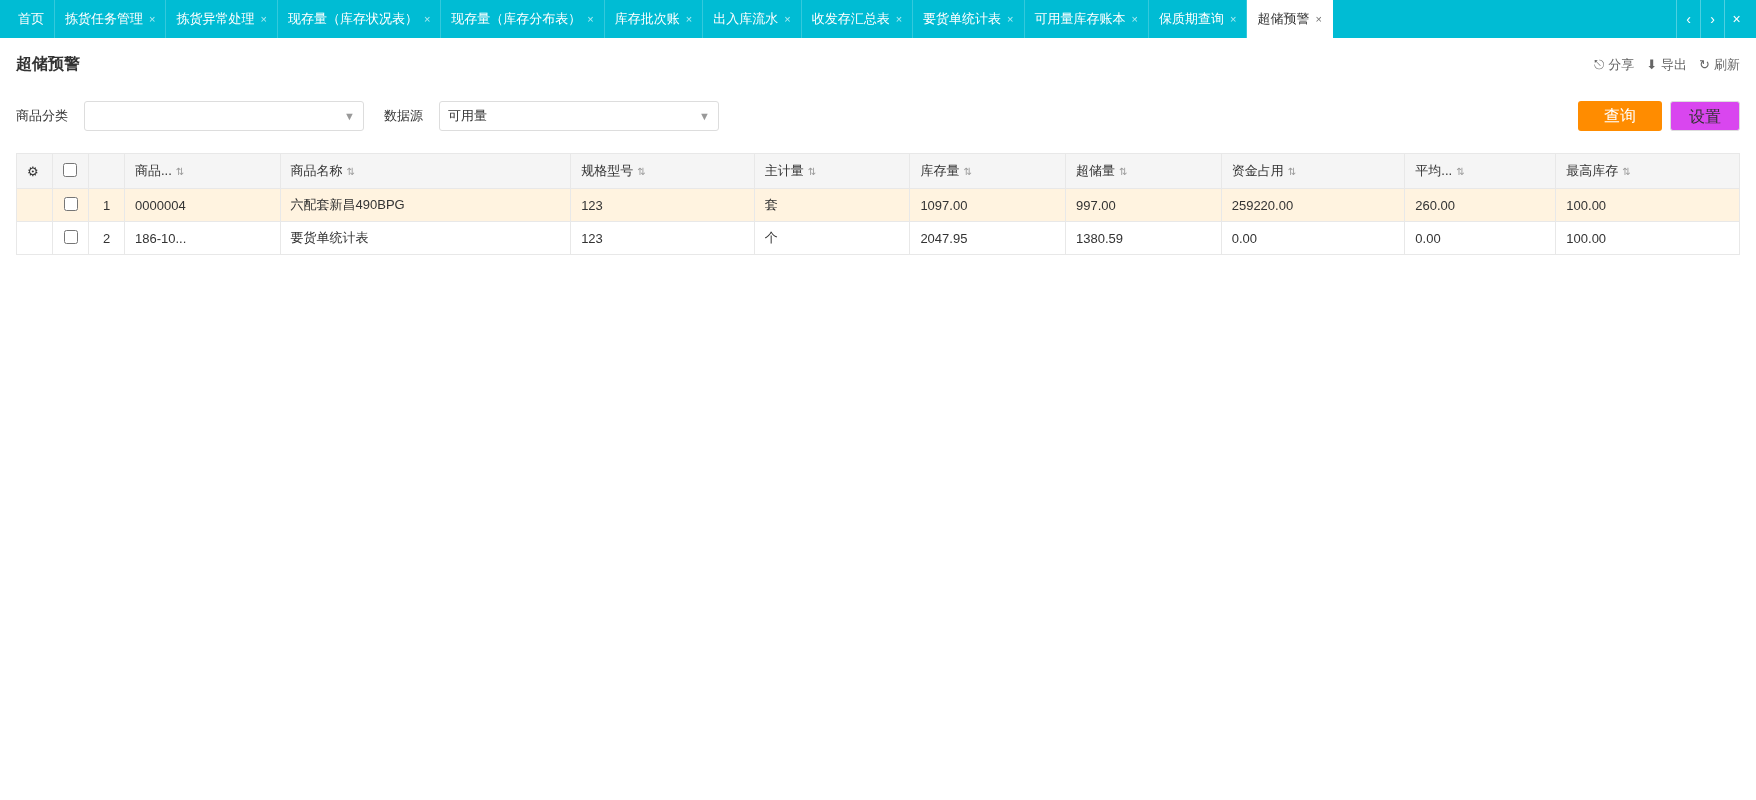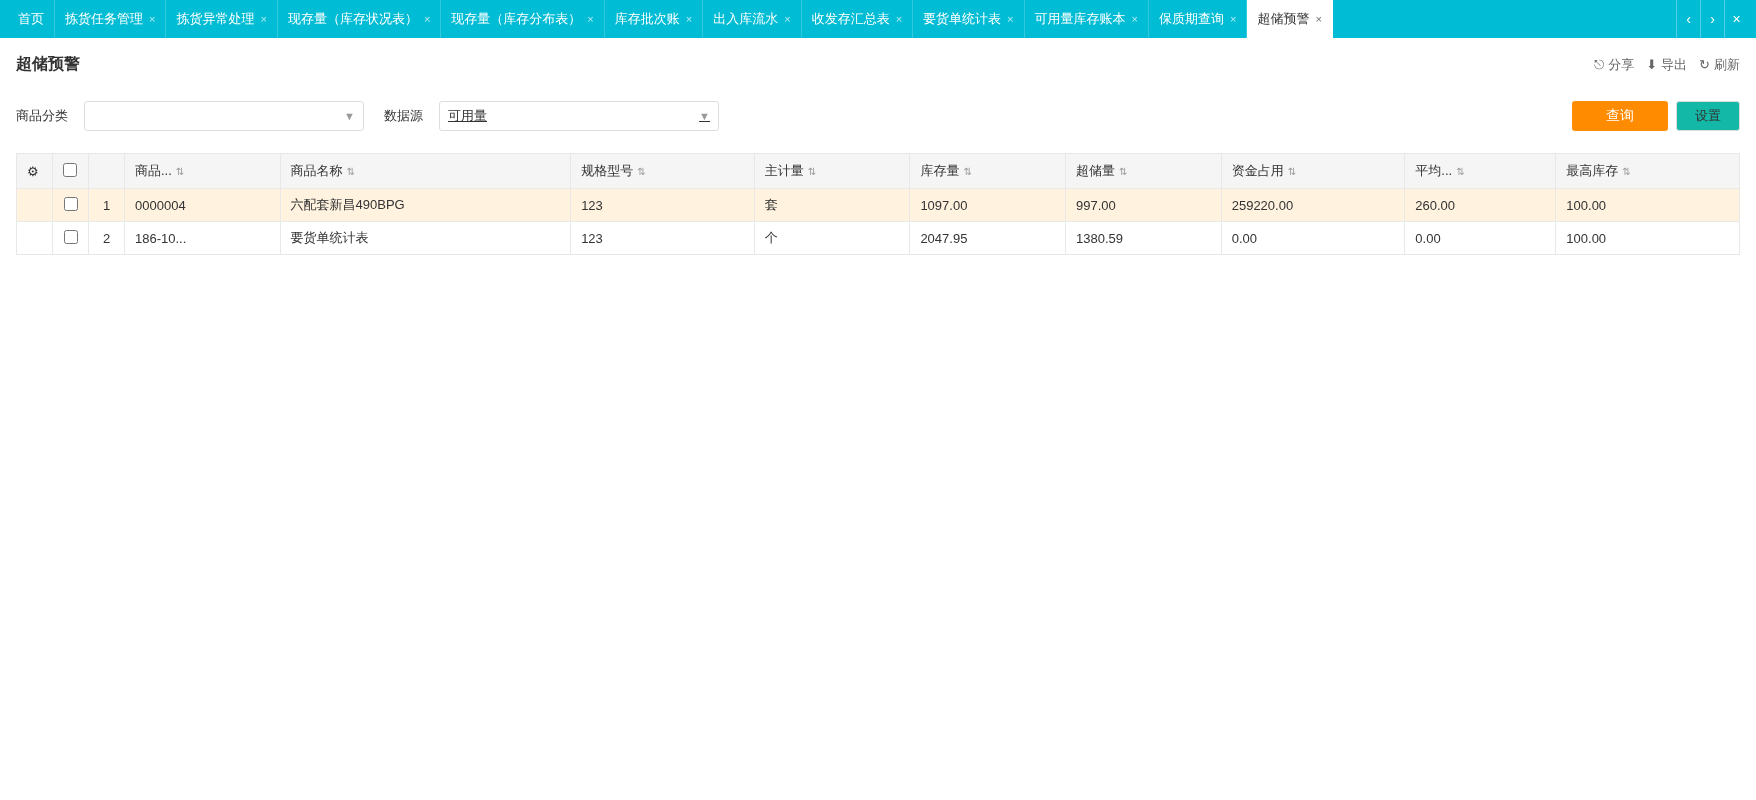--- a/index.html
+++ b/index.html
@@ -121,7 +121,6 @@
     }
     .filter-select-datasource {
       min-width: 280px;
-      text-decoration: underline;
     }
     .filter-select span.arrow { color: #999; font-size: 11px; }
     .filter-buttons {

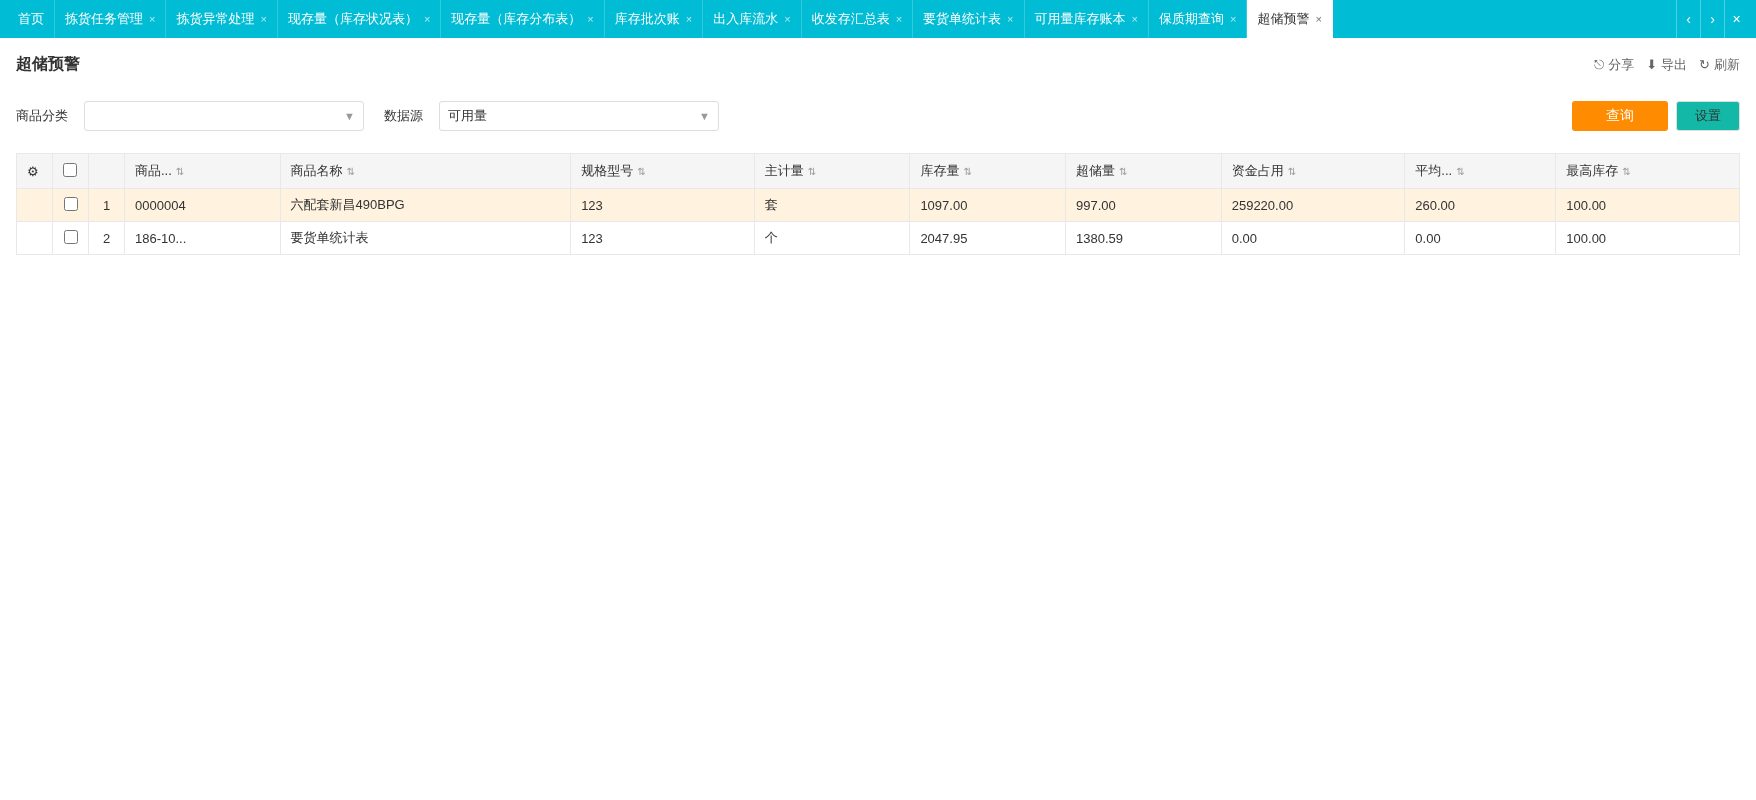--- a/index.html
+++ b/index.html
@@ -133,9 +133,9 @@
       color: #fff;
       border: none;
       border-radius: 3px;
-      padding: 5px 34px;
-      cursor: pointer;
-      font-size: 14px;
+      padding: 5px 26px;
+      cursor: pointer;
+      font-size: 16px;
       height: 30px;
       text-align: center;
     }

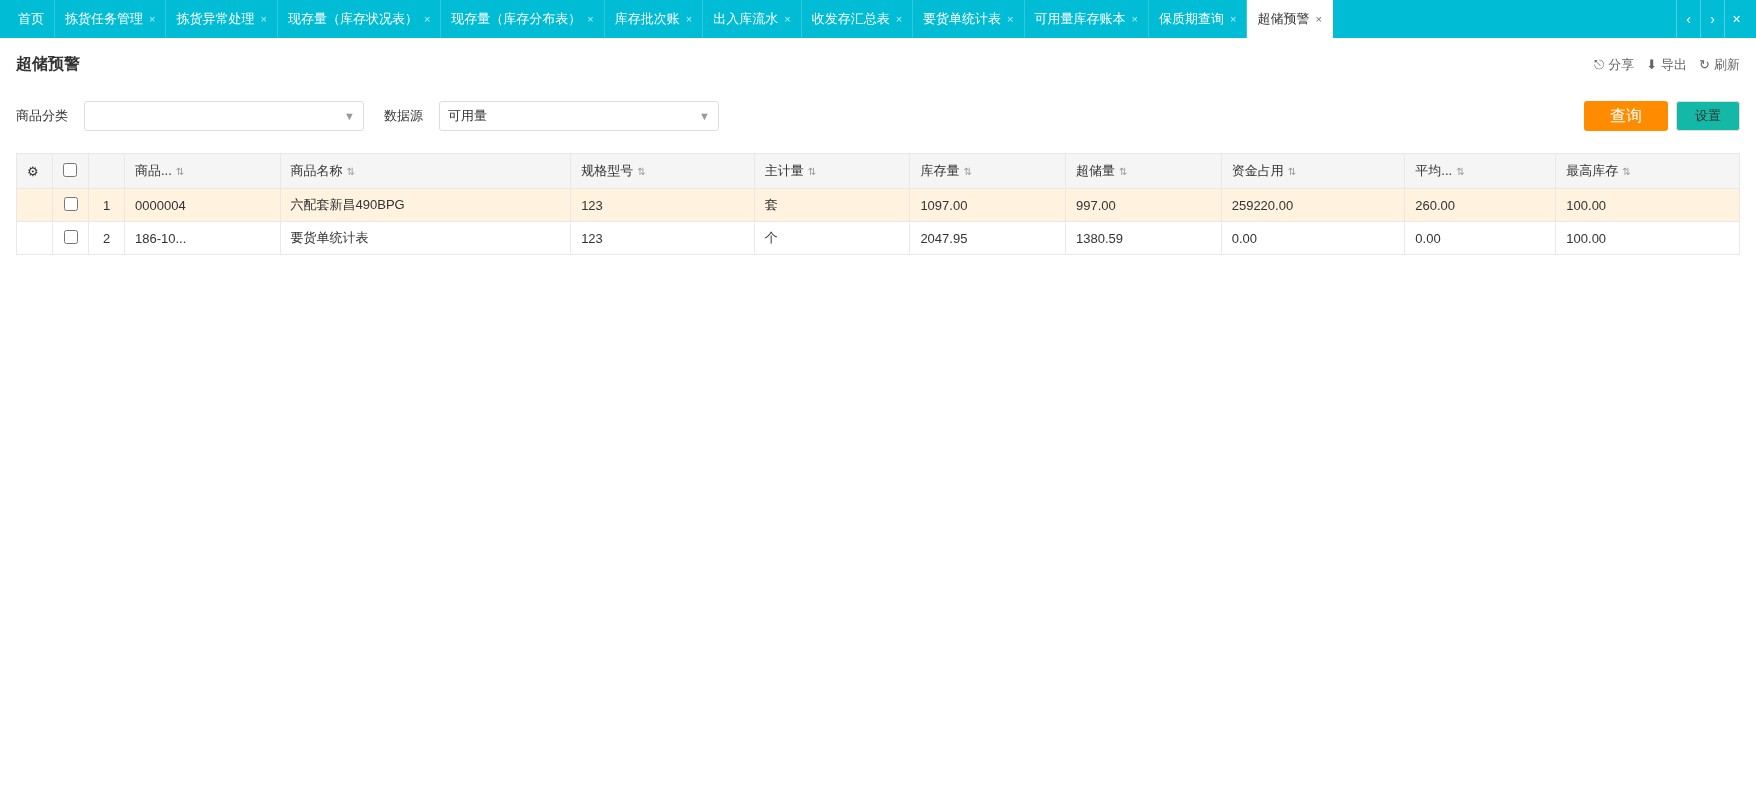--- a/index.html
+++ b/index.html
@@ -140,13 +140,13 @@
       text-align: center;
     }
     .btn-settings {
-      background: #14b8a6;
+      background: #d946ef;
       color: #333;
       border: 1px solid #ddd;
       border-radius: 3px;
       padding: 5px 18px;
       cursor: pointer;
-      font-size: 13px;
+      font-size: 16px;
       height: 30px;
     }
 

